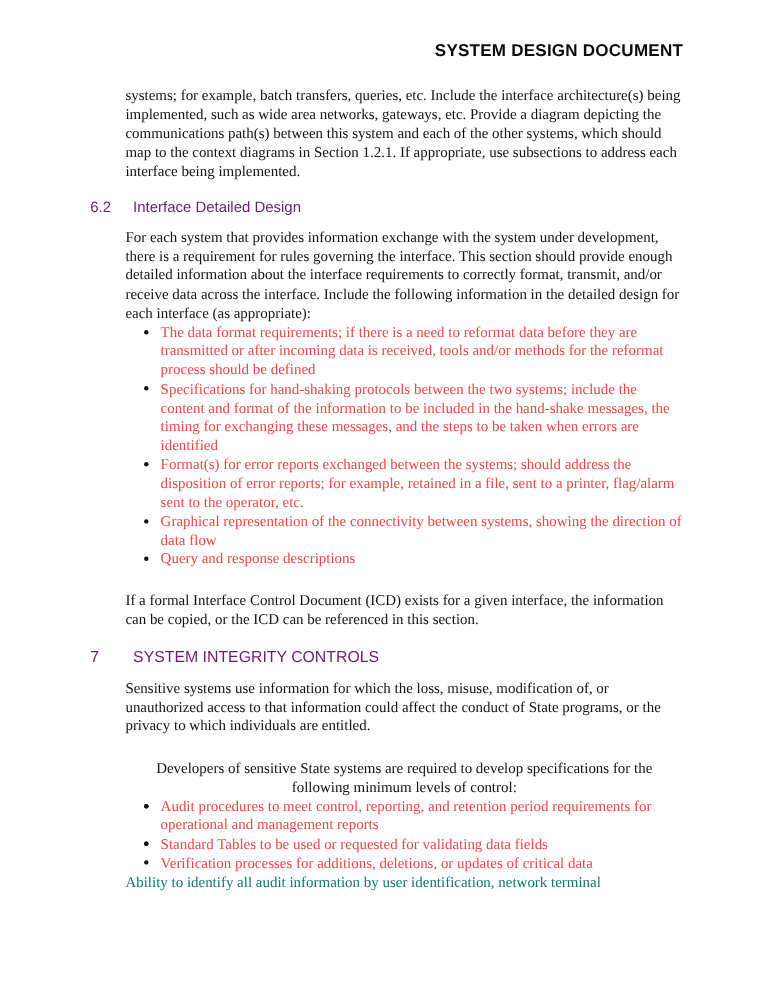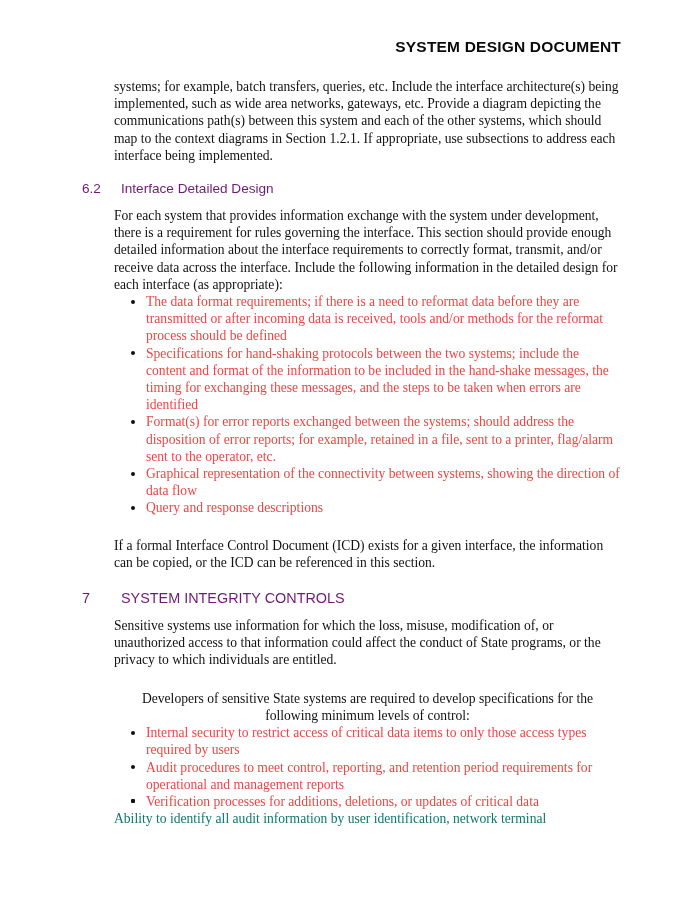--- a/index.html
+++ b/index.html
@@ -185,7 +185,6 @@
     <ul class="bullets list-block">
       <li>
         <span class="bullet-dot"></span>
-        <span>Internal security to restrict access of critical data items to only those access types required by users</span>
       </li>
       <li>
         <span class="bullet-dot"></span>

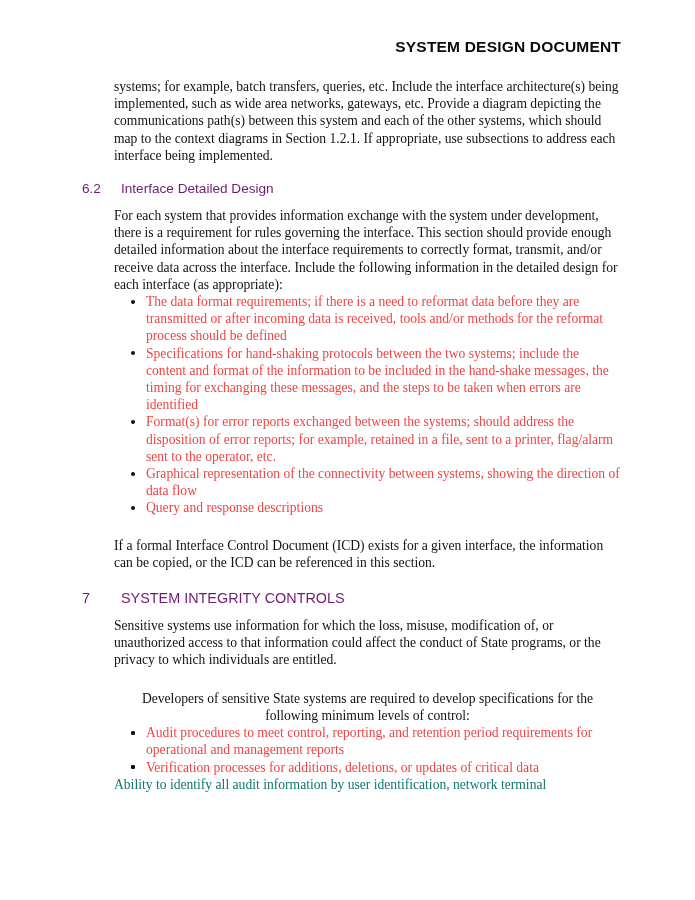--- a/index.html
+++ b/index.html
@@ -195,6 +195,7 @@
       </li>
       <li>
         <span class="bullet-dot"></span>
+        <span>Standard Tables to be used or requested for validating data fields</span>
       </li>
       <li>
         <span class="bullet-dot"></span>

